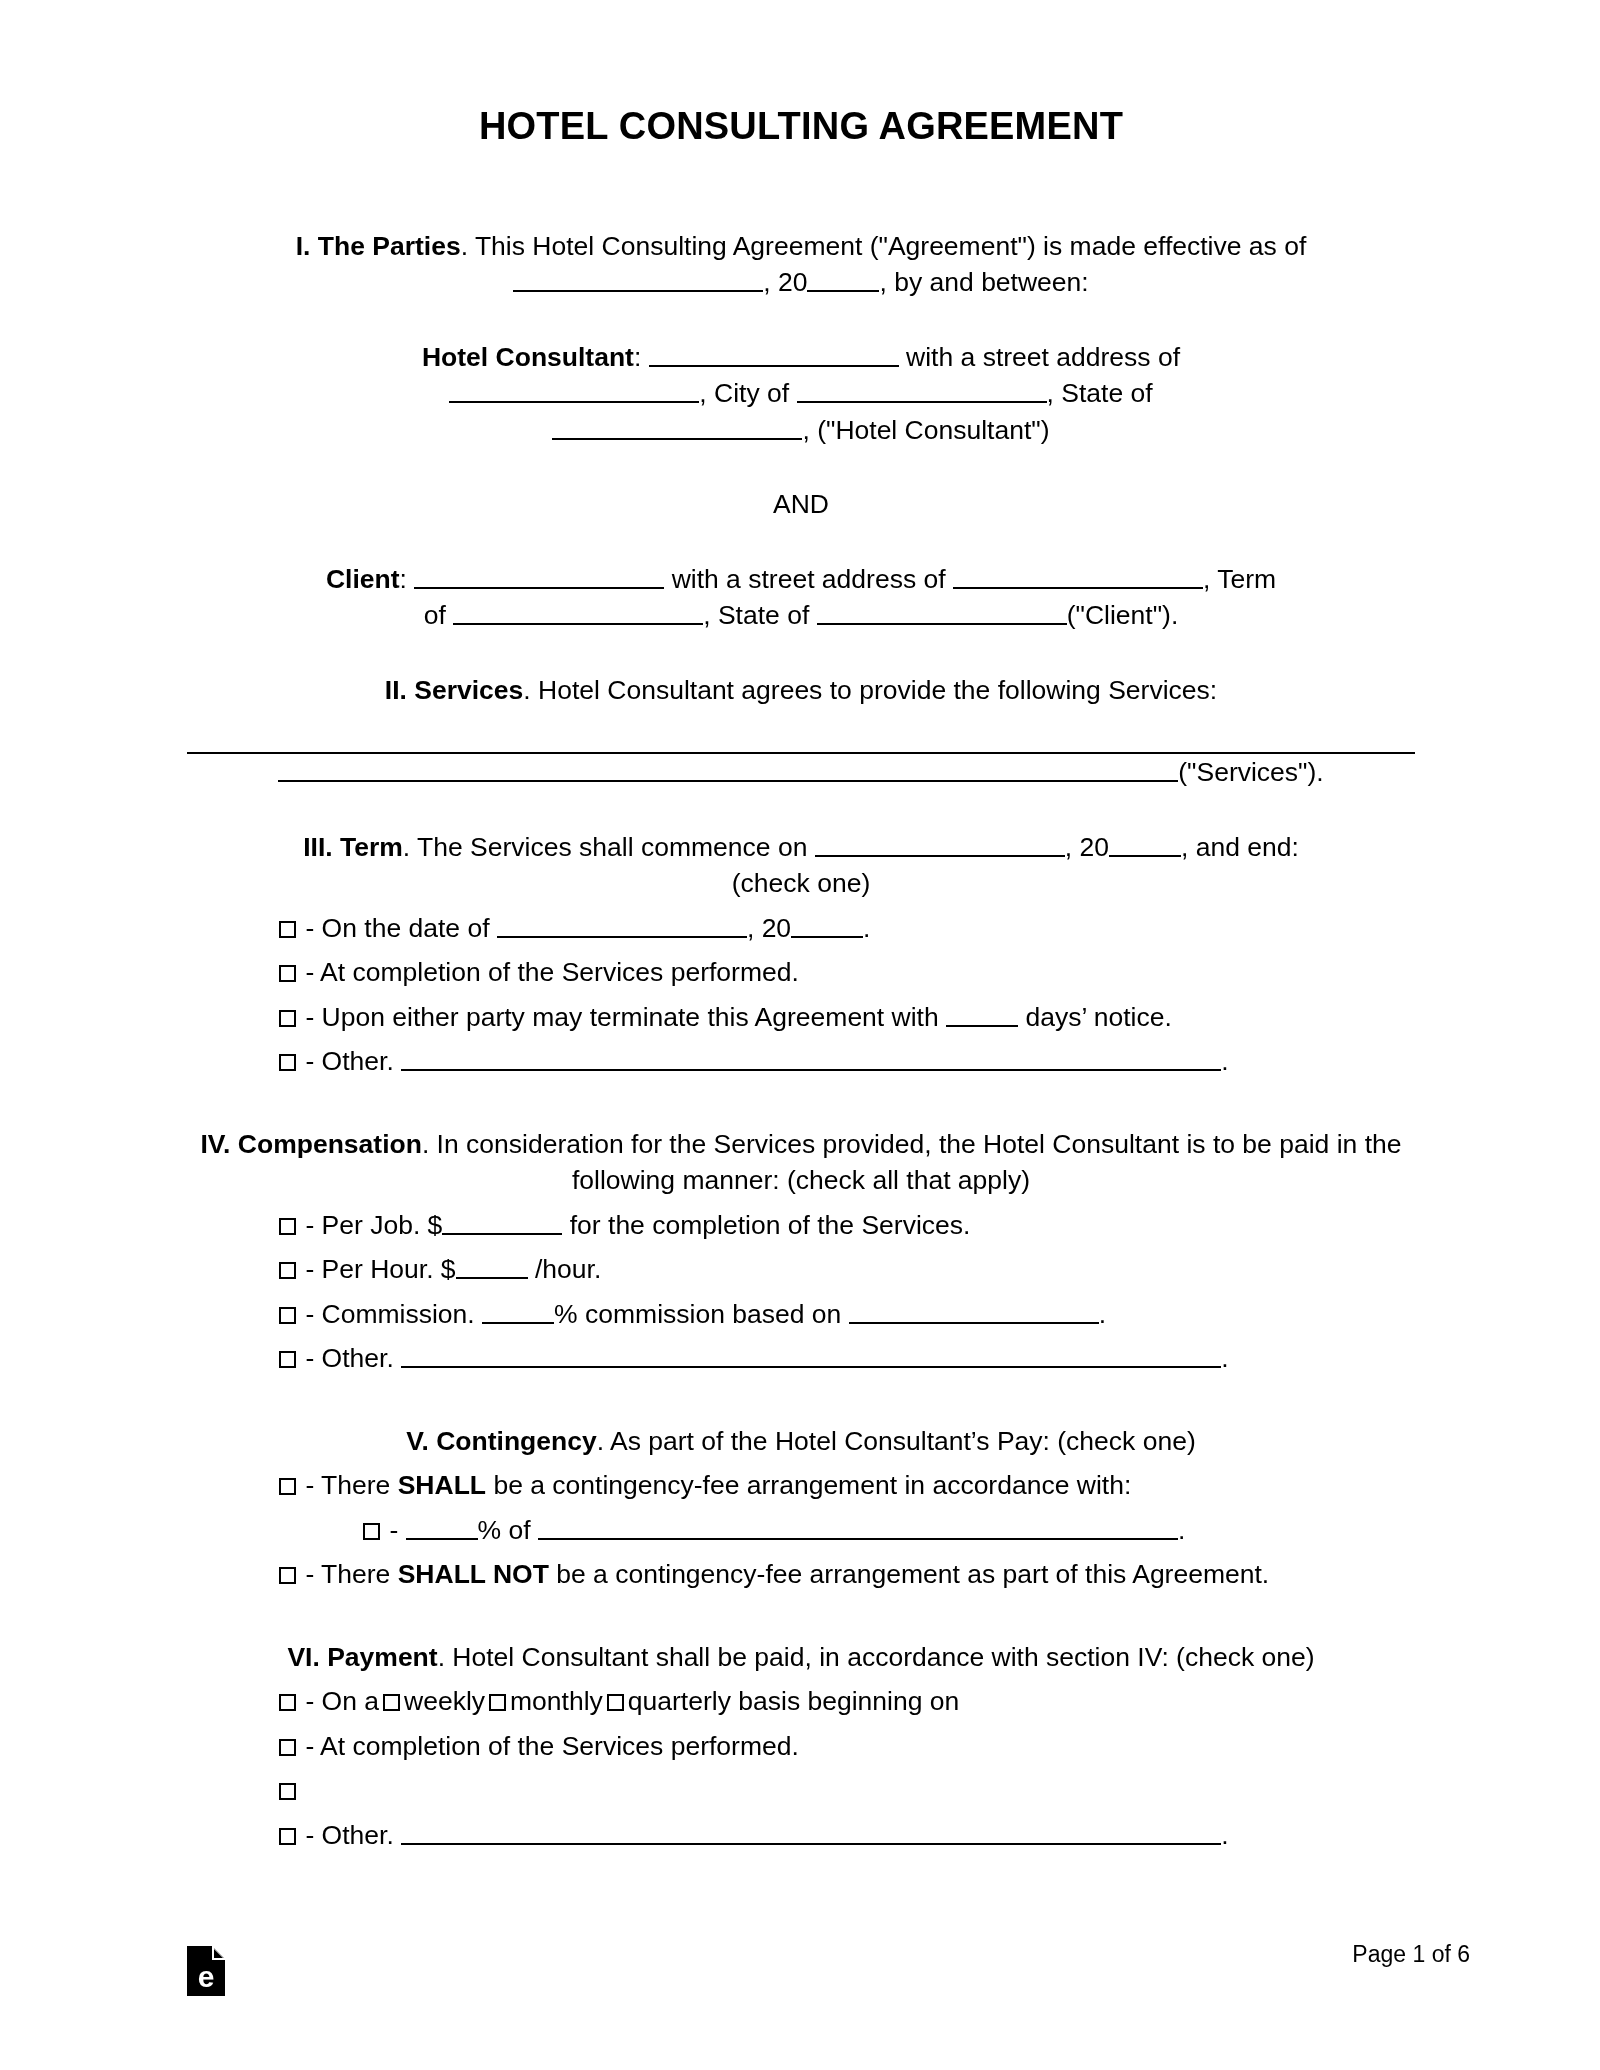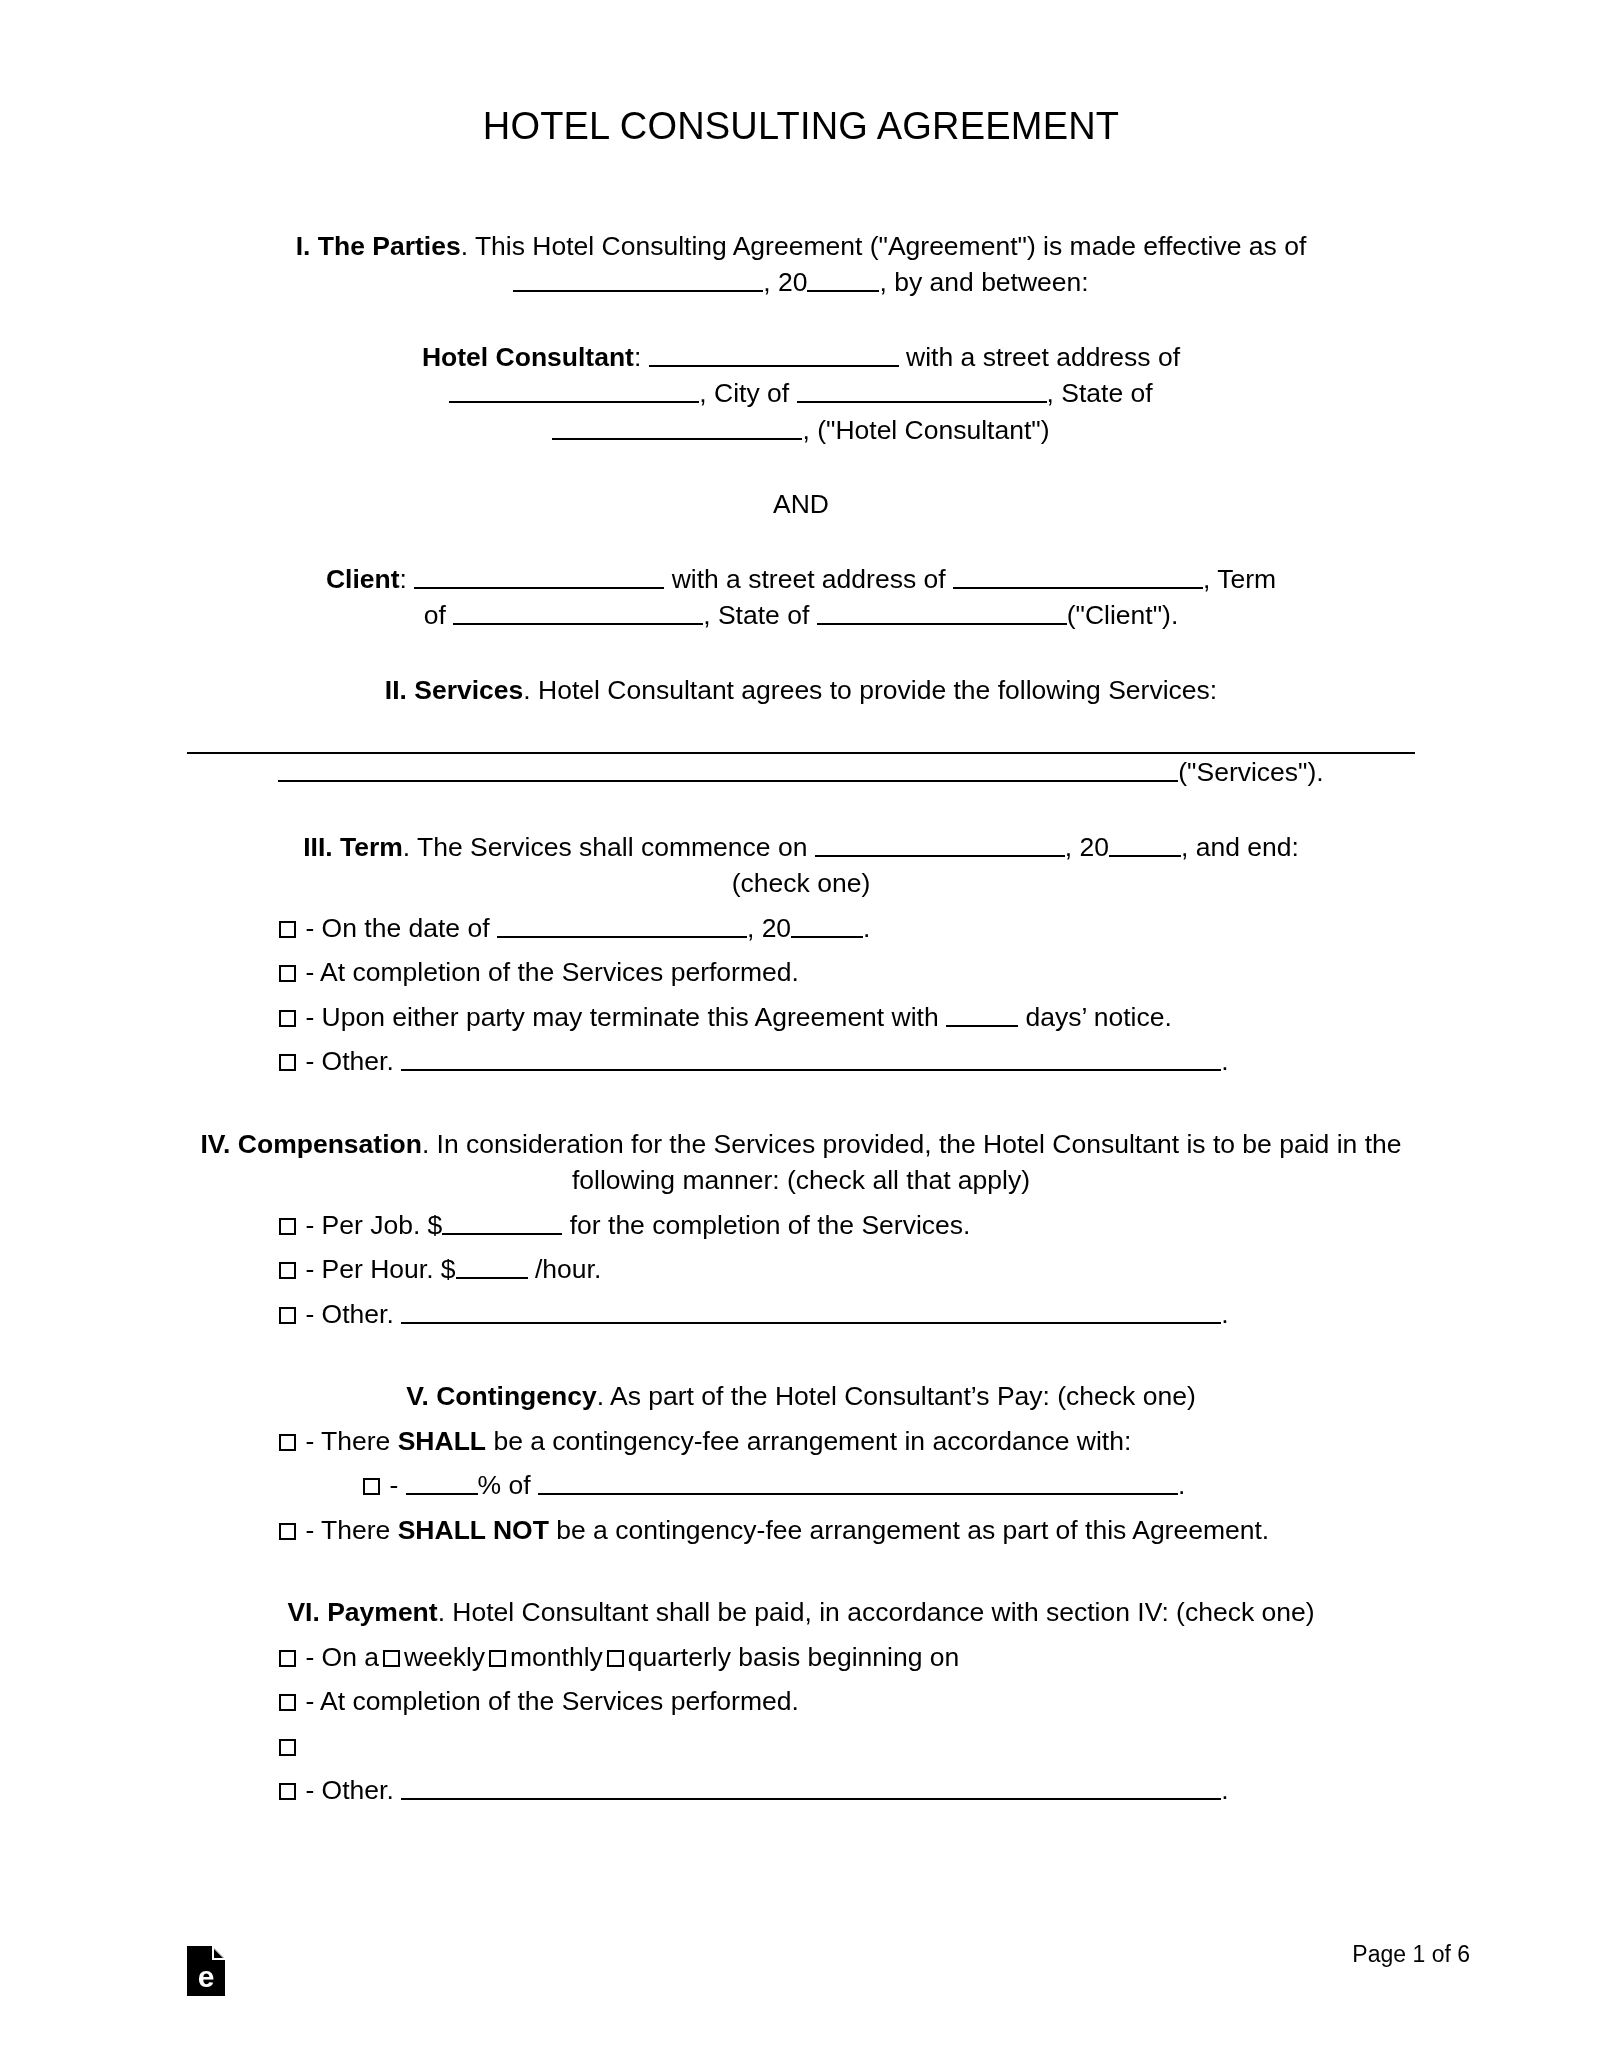--- a/index.html
+++ b/index.html
@@ -30,7 +30,7 @@
   .doc-title {
     text-align: center;
     font-size: 38px;
-    font-weight: normal;
+    font-weight: bold;
     letter-spacing: 0.2px;
     margin: 0 0 0 0;
     line-height: 1.2;

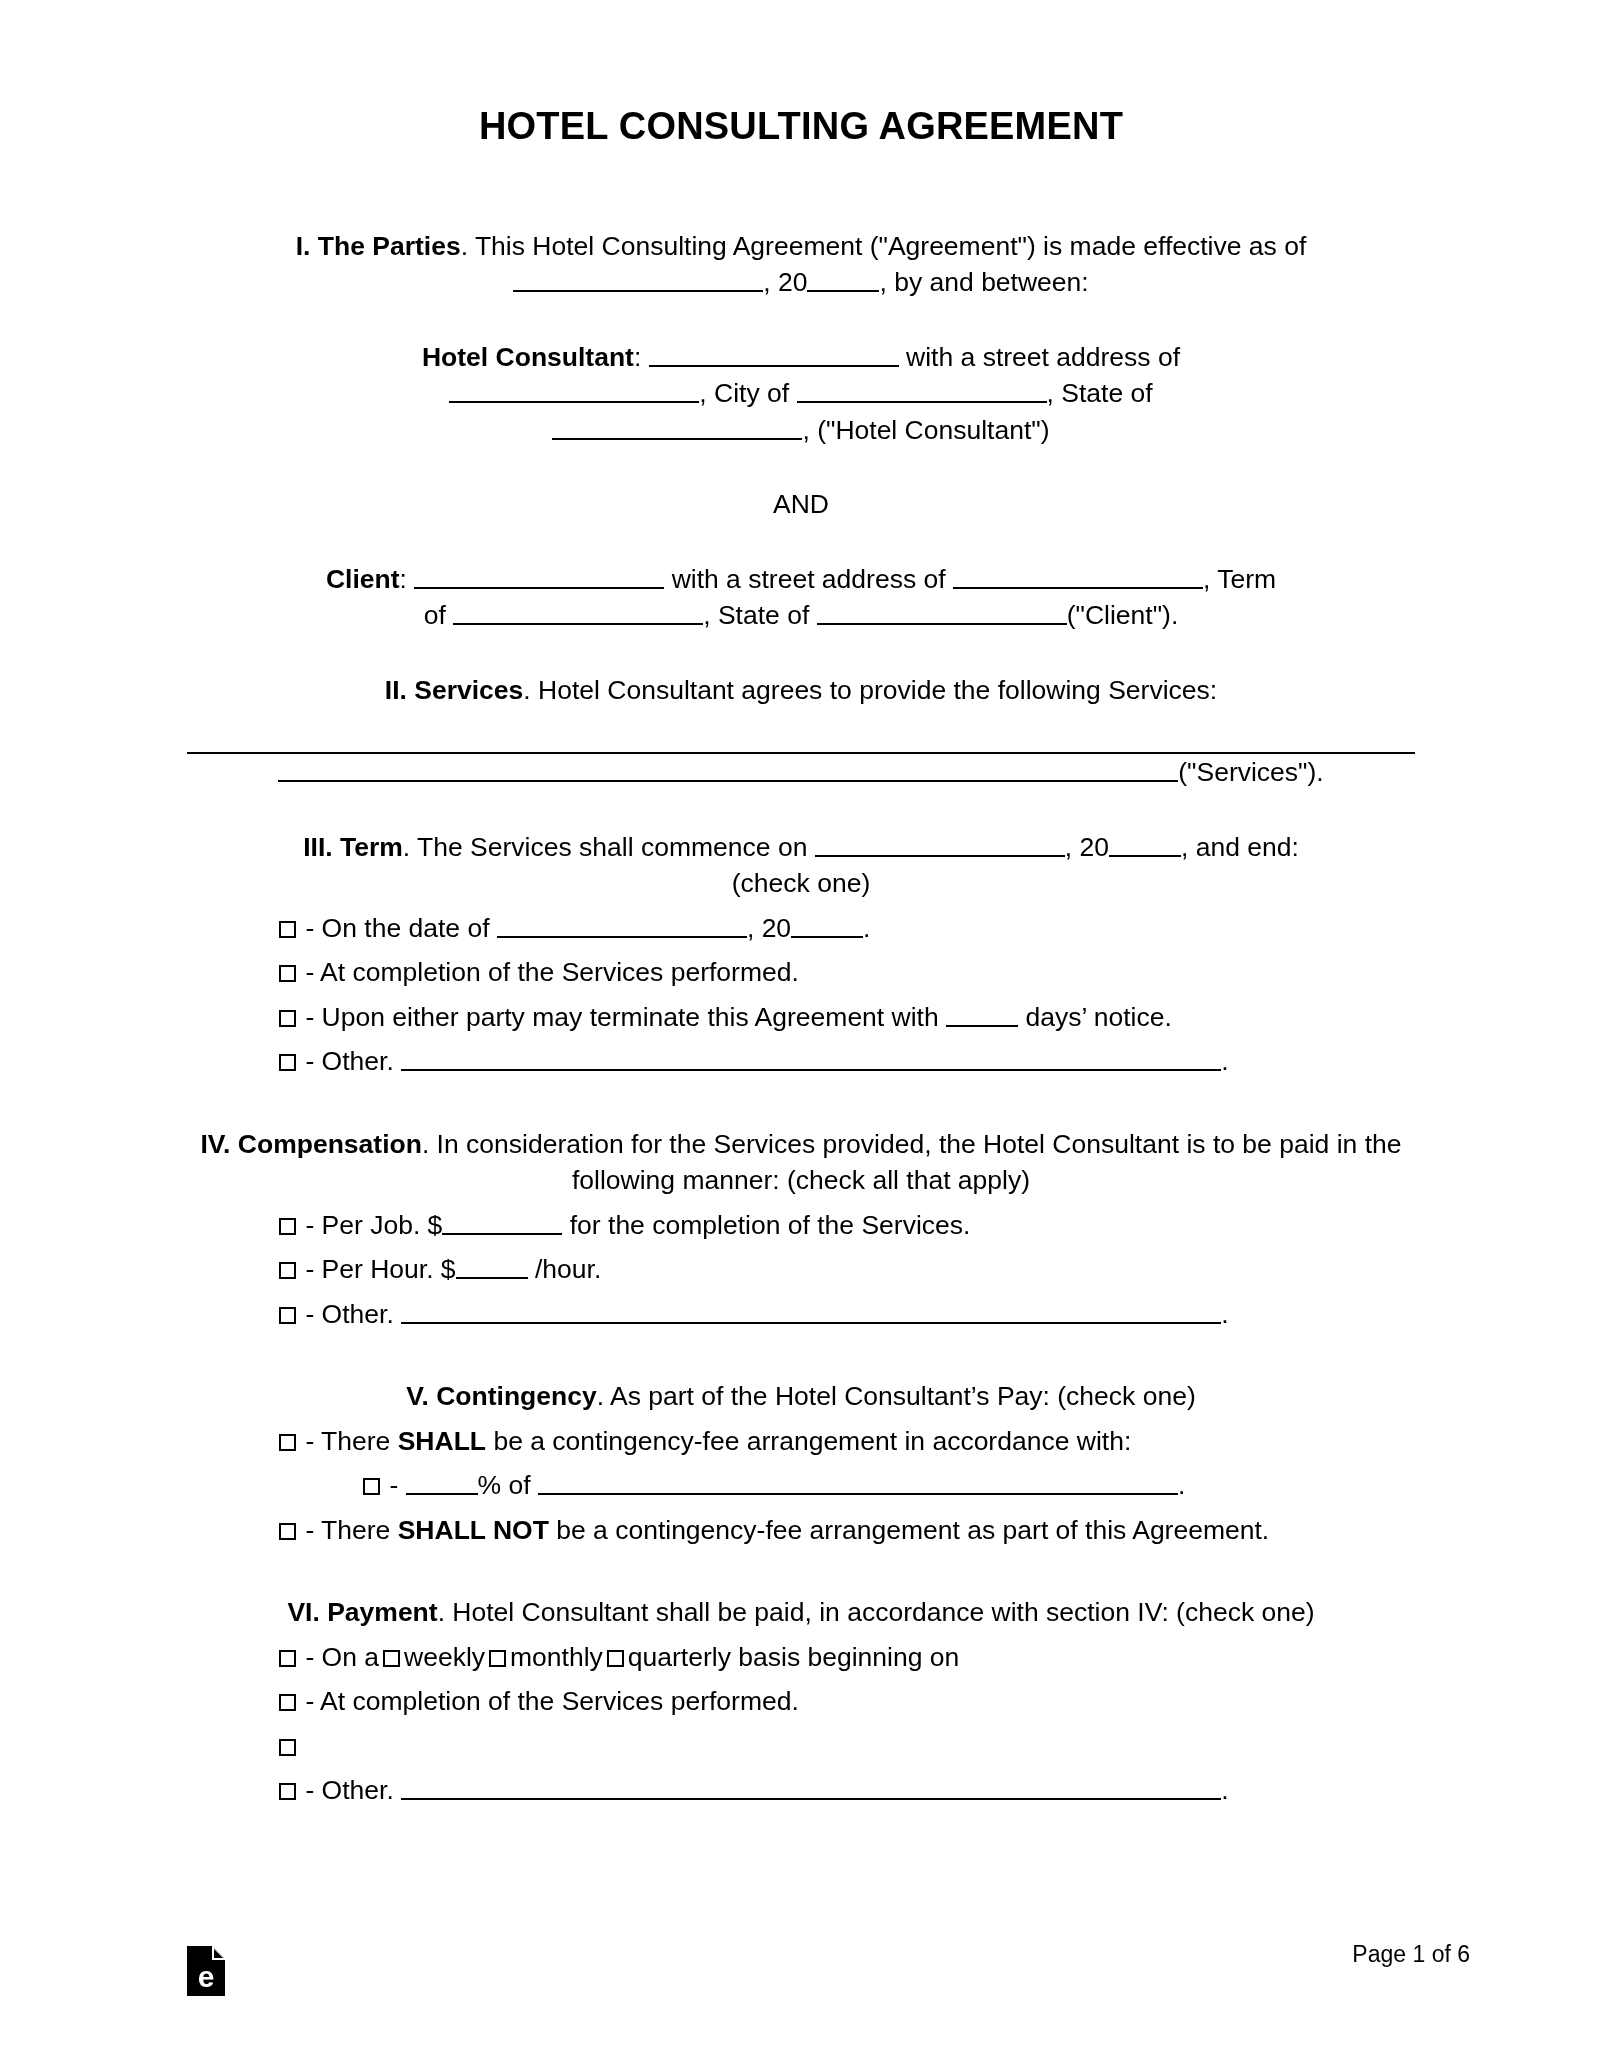--- a/index.html
+++ b/index.html
@@ -219,6 +219,12 @@
       <span>/hour.</span>
     </p>
 
+    <p class="cb-row">
+      <span class="cbox"></span>
+      <span>- Commission.</span>
+      <span class="blank b-sm"></span><span>% commission based on</span>
+      <span class="blank b-xl"></span><span>.</span>
+    </p>
 
     <p class="cb-row">
       <span class="cbox"></span>

